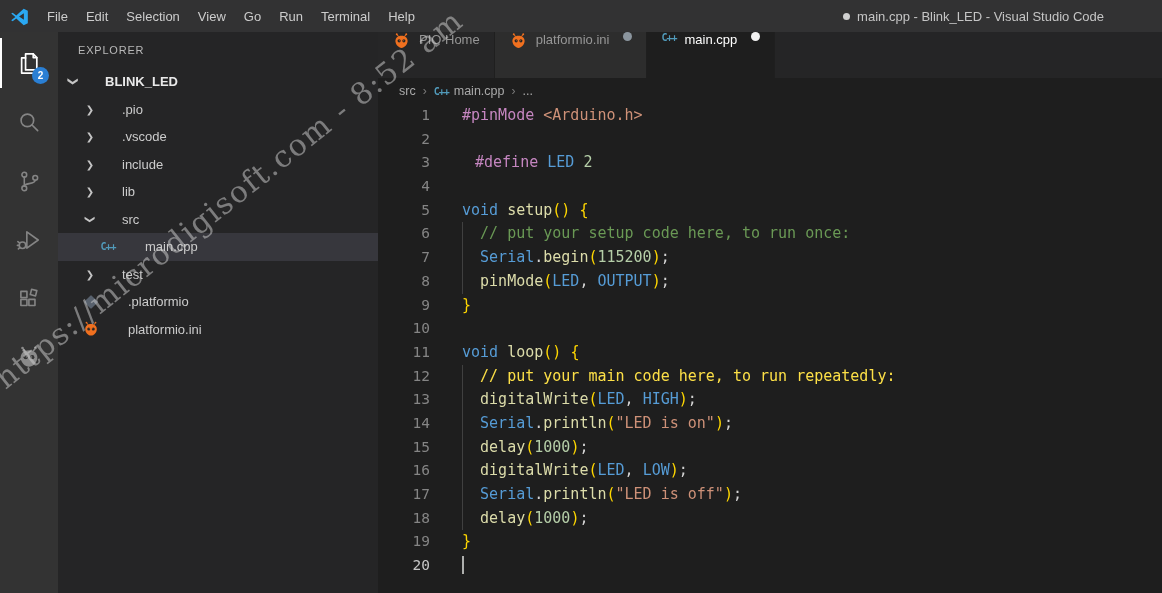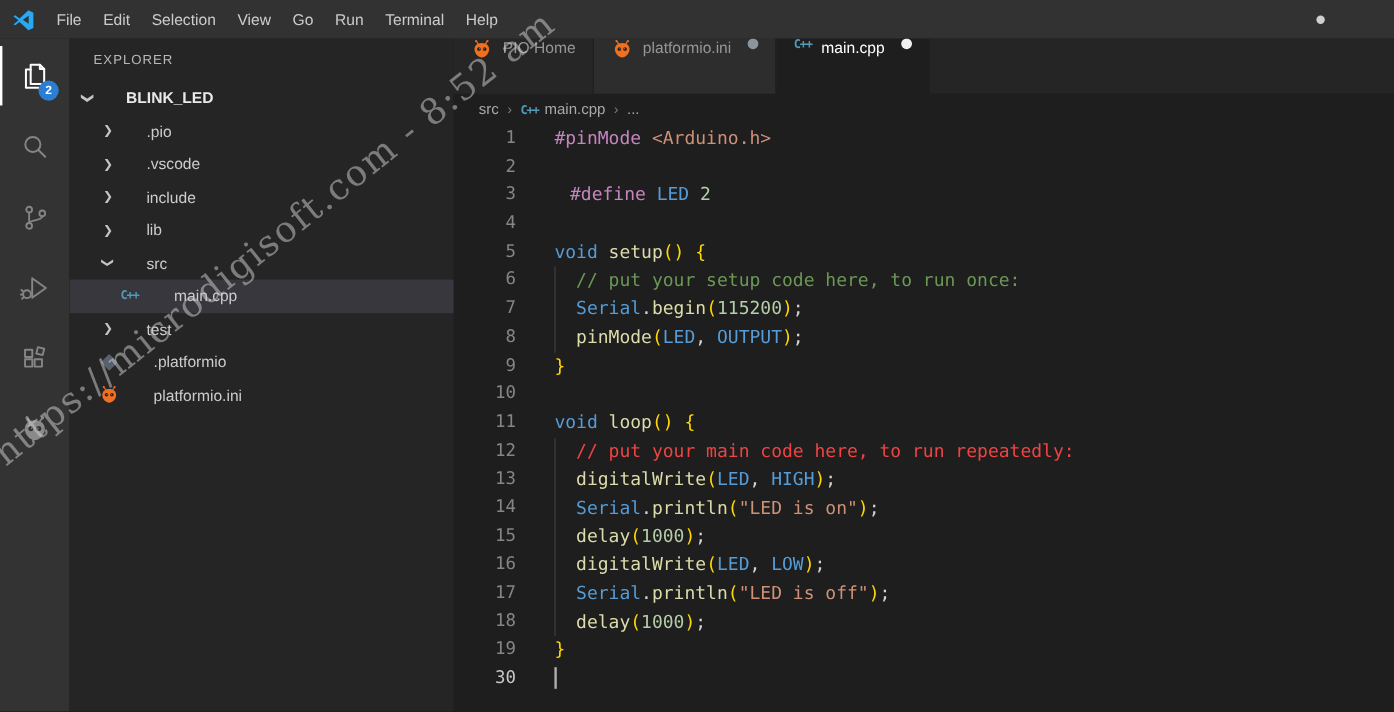--- a/index.html
+++ b/index.html
@@ -102,6 +102,7 @@
     </div>
   <div class="window-title">
     <span class="title-dot"></span>
+    <span>main.cpp - Blink_LED - Visual Studio Code</span>
   </div>
 </div>
 

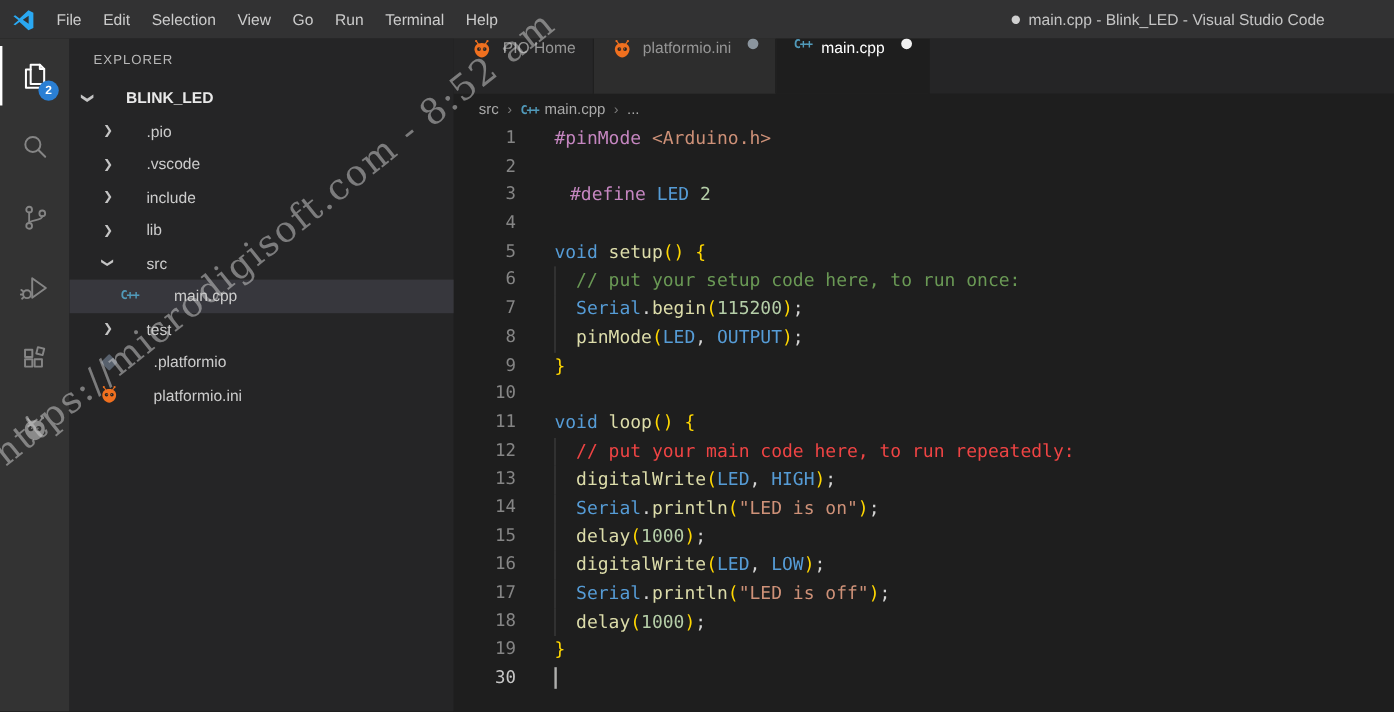--- a/index.html
+++ b/index.html
@@ -312,7 +312,7 @@
         <div class="code-line"><span class="ln">9</span><span class="lc"><span style="color: rgb(255, 215, 0);">}</span></span></div>
         <div class="code-line"><span class="ln">10</span><span class="lc"></span></div>
         <div class="code-line"><span class="ln">11</span><span class="lc"><span style="color: rgb(86, 156, 214);">void</span><span style="color: rgb(212, 212, 212);"> </span><span style="color: rgb(220, 220, 170);">loop</span><span style="color: rgb(255, 215, 0);">()</span><span style="color: rgb(212, 212, 212);"> </span><span style="color: rgb(255, 215, 0);">{</span></span></div>
-        <div class="code-line"><span class="ln">12</span><span class="lc"><span class="guide"></span><span style="color: rgb(212, 212, 212);">  </span><span style="color: #ef4444;">// put your main code here, to run repeatedly:</span></span></div>
+        <div class="code-line"><span class="ln">12</span><span class="lc"><span class="guide"></span><span style="color: rgb(212, 212, 212);">  </span><span style="color: #fde047;">// put your main code here, to run repeatedly:</span></span></div>
         <div class="code-line"><span class="ln">13</span><span class="lc"><span class="guide"></span><span style="color: rgb(212, 212, 212);">  </span><span style="color: rgb(220, 220, 170);">digitalWrite</span><span style="color: rgb(255, 215, 0);">(</span><span style="color: rgb(86, 156, 214);">LED</span><span style="color: rgb(212, 212, 212);">, </span><span style="color: rgb(86, 156, 214);">HIGH</span><span style="color: rgb(255, 215, 0);">)</span><span style="color: rgb(212, 212, 212);">;</span></span></div>
         <div class="code-line"><span class="ln">14</span><span class="lc"><span class="guide"></span><span style="color: rgb(212, 212, 212);">  </span><span style="color: rgb(86, 156, 214);">Serial</span><span style="color: rgb(212, 212, 212);">.</span><span style="color: rgb(220, 220, 170);">println</span><span style="color: rgb(255, 215, 0);">(</span><span style="color: rgb(206, 145, 120);">"LED is on"</span><span style="color: rgb(255, 215, 0);">)</span><span style="color: rgb(212, 212, 212);">;</span></span></div>
         <div class="code-line"><span class="ln">15</span><span class="lc"><span class="guide"></span><span style="color: rgb(212, 212, 212);">  </span><span style="color: rgb(220, 220, 170);">delay</span><span style="color: rgb(255, 215, 0);">(</span><span style="color: rgb(181, 206, 168);">1000</span><span style="color: rgb(255, 215, 0);">)</span><span style="color: rgb(212, 212, 212);">;</span></span></div>

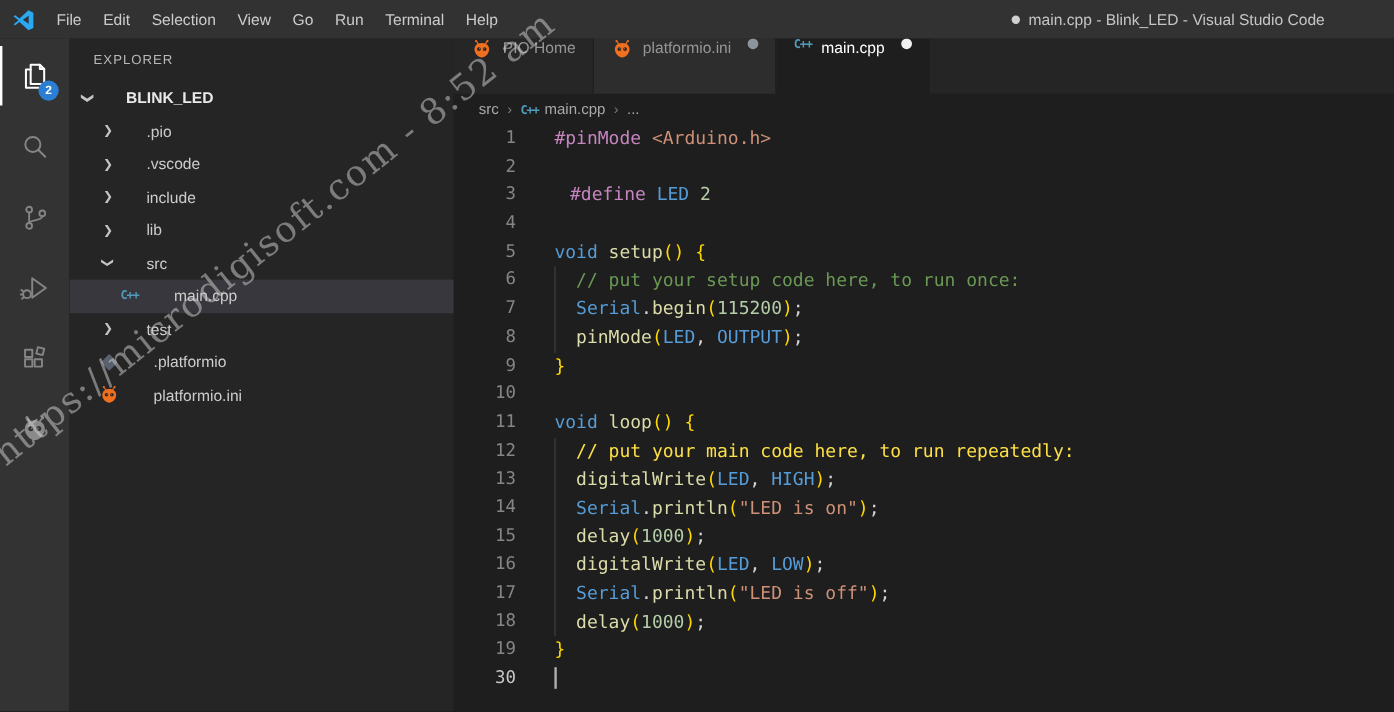--- a/index.html
+++ b/index.html
@@ -320,7 +320,7 @@
         <div class="code-line"><span class="ln">17</span><span class="lc"><span class="guide"></span><span style="color: rgb(212, 212, 212);">  </span><span style="color: rgb(86, 156, 214);">Serial</span><span style="color: rgb(212, 212, 212);">.</span><span style="color: rgb(220, 220, 170);">println</span><span style="color: rgb(255, 215, 0);">(</span><span style="color: rgb(206, 145, 120);">"LED is off"</span><span style="color: rgb(255, 215, 0);">)</span><span style="color: rgb(212, 212, 212);">;</span></span></div>
         <div class="code-line"><span class="ln">18</span><span class="lc"><span class="guide"></span><span style="color: rgb(212, 212, 212);">  </span><span style="color: rgb(220, 220, 170);">delay</span><span style="color: rgb(255, 215, 0);">(</span><span style="color: rgb(181, 206, 168);">1000</span><span style="color: rgb(255, 215, 0);">)</span><span style="color: rgb(212, 212, 212);">;</span></span></div>
         <div class="code-line"><span class="ln">19</span><span class="lc"><span style="color: rgb(255, 215, 0);">}</span></span></div>
-        <div class="code-line"><span class="ln active">30</span><span class="lc"><span class="cursor"></span></span></div>
+        <div class="code-line"><span class="ln active">20</span><span class="lc"><span class="cursor"></span></span></div>
       </div>
   </div>
 </div>

